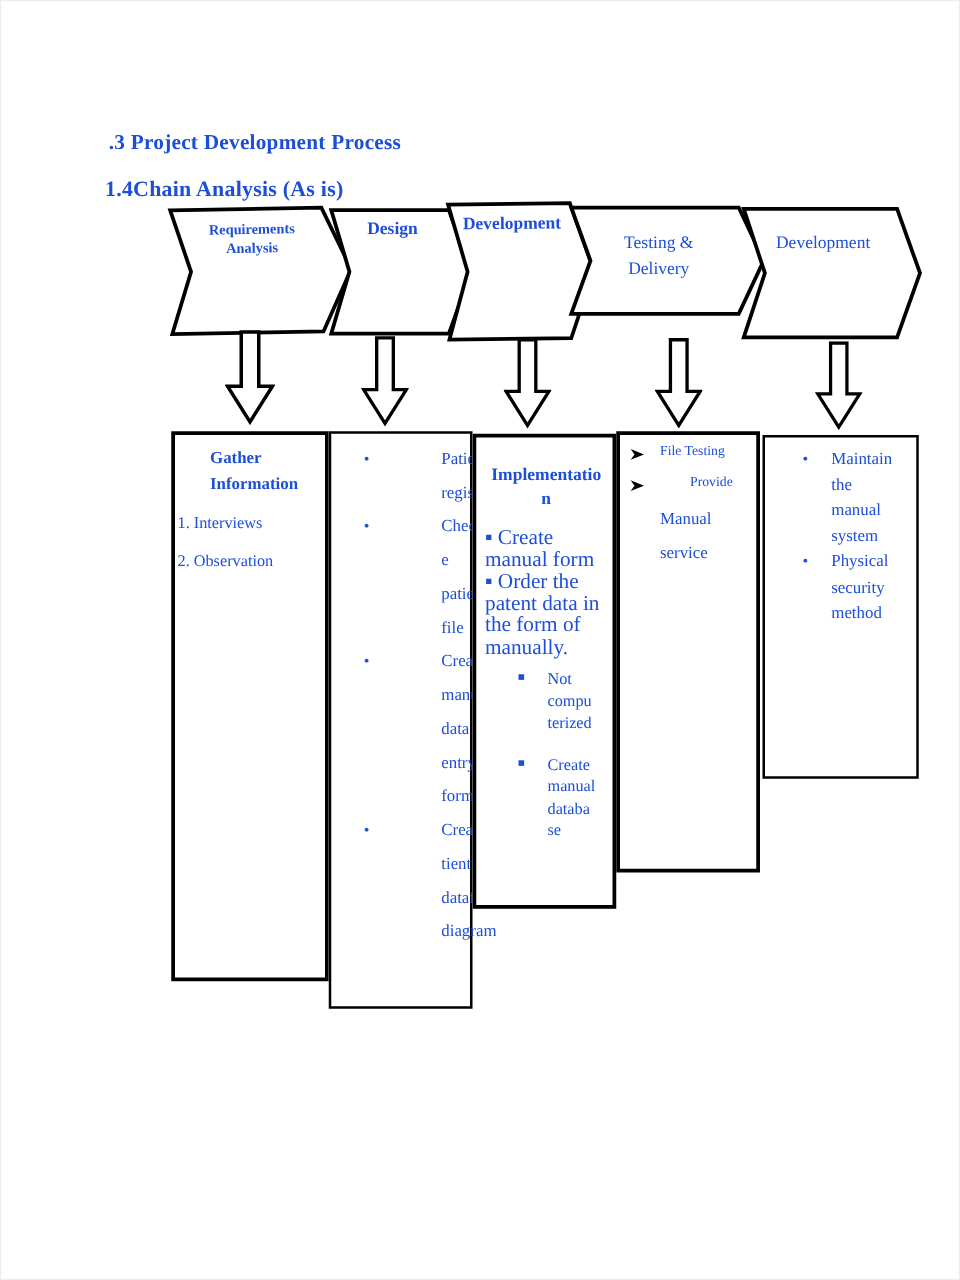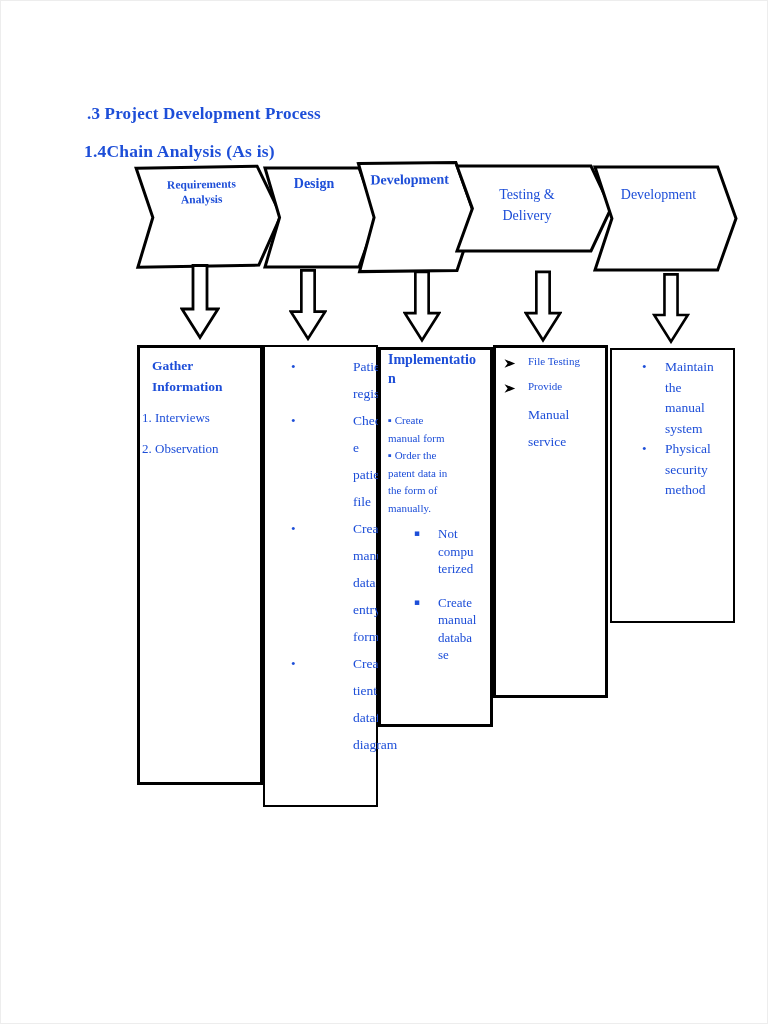--- a/index.html
+++ b/index.html
@@ -26,7 +26,7 @@
   .bx { position:absolute; box-sizing:border-box; background:#ffffff; border:2px solid #000000; }
 
   
-  .b1title { padding:7px 6px 0 12px; font-weight:bold; font-size:13.5px; line-height:21px; white-space:pre-line; }
+  .b1title { padding:7px 6px 0 28px; font-weight:bold; font-size:13.5px; line-height:21px; white-space:pre-line; }
   .b1item  { padding-left:2px; font-size:13px; line-height:21px; margin-top:10px; }
 
   

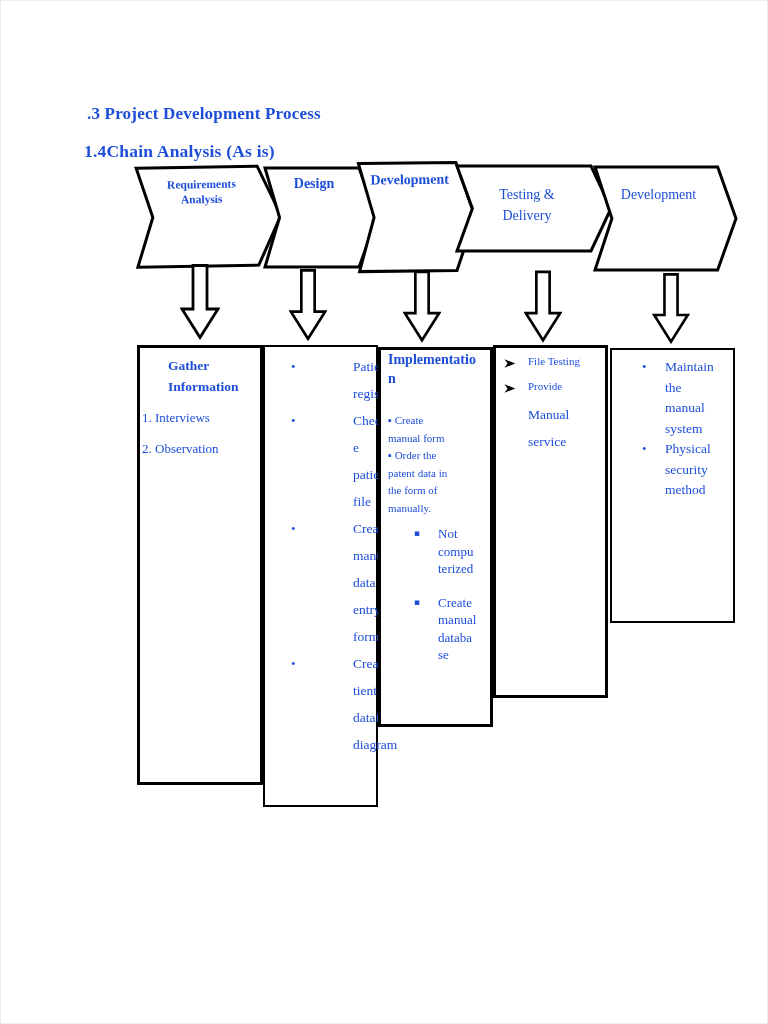--- a/index.html
+++ b/index.html
@@ -38,7 +38,7 @@
   .r2 .txt { font-size:13.5px; line-height:27px; white-space:pre-line;margin-left:40px; }
 
   
-  .b3title { padding:0 4px 0 7px; font-weight:bold; font-size:14px; line-height:19px; white-space:pre-line; }
+  .b3title { padding:21px 4px 0 7px; font-weight:bold; font-size:14px; line-height:19px; white-space:pre-line;text-align:center; }
   .b3body  { padding-left:7px; padding-right:4px; margin-top:24px; font-size:11px; line-height:17.5px; white-space:pre-line;
              font-family:"Liberation Serif","DejaVu Sans",serif; }
   .r3 { padding-left:30px; }

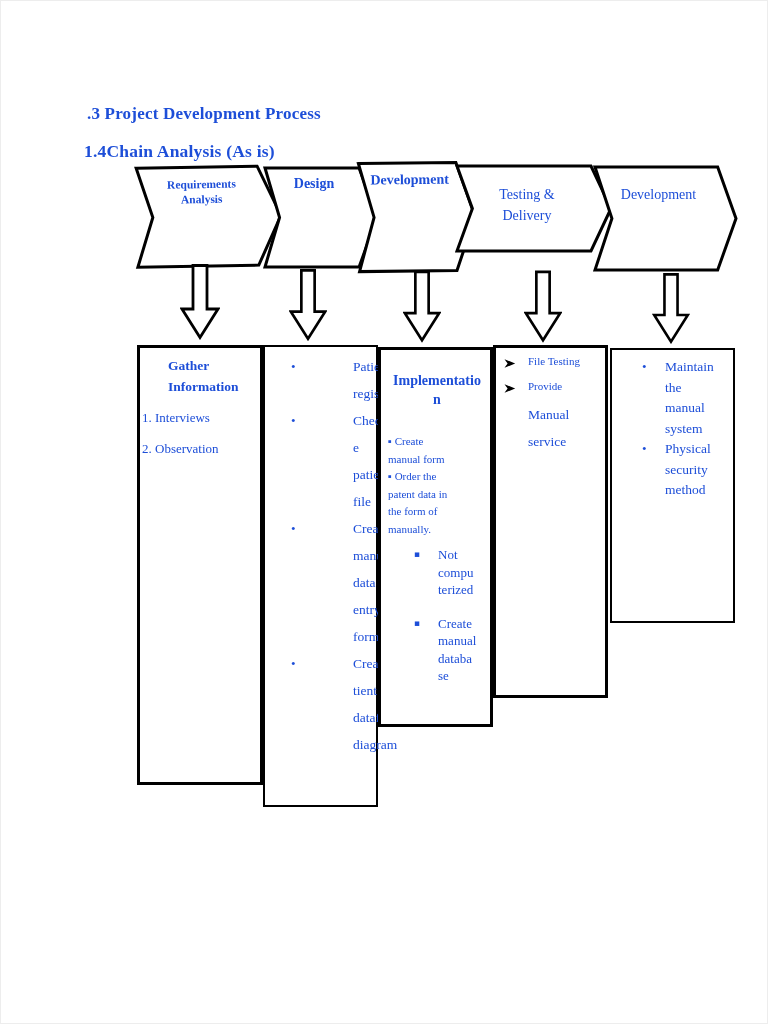--- a/index.html
+++ b/index.html
@@ -187,7 +187,7 @@
       </span>
       <span class="txt">File Testing</span>
     </div>
-    <div class="row r4" style="margin-top:10px;">
+    <div class="row r4" style="margin-top:10px;gap:24px;">
       <span class="blt">
         <svg width="12" height="11" viewBox="0 0 12 11">
             <path d="M0.5,1.2 L11.2,5.5 L0.5,9.8 L3.6,5.5 Z" fill="#000000"></path>

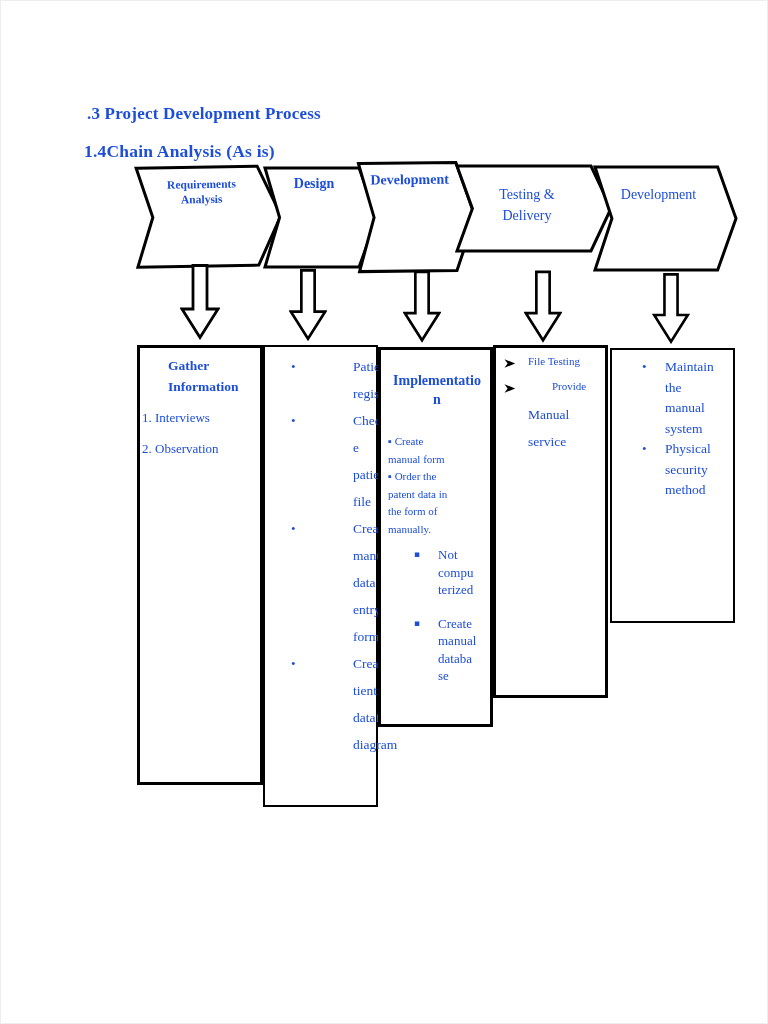--- a/index.html
+++ b/index.html
@@ -39,7 +39,7 @@
 
   
   .b3title { padding:21px 4px 0 7px; font-weight:bold; font-size:14px; line-height:19px; white-space:pre-line;text-align:center; }
-  .b3body  { padding-left:7px; padding-right:4px; margin-top:24px; font-size:11px; line-height:17.5px; white-space:pre-line;
+  .b3body  { padding-left:7px; padding-right:4px; margin-top:12px; font-size:17px; line-height:17.5px; white-space:pre-line;
              font-family:"Liberation Serif","DejaVu Sans",serif; }
   .r3 { padding-left:30px; }
   .r3 .blt { flex:0 0 24px; font-size:9px; line-height:17.5px; padding-left:3px;

